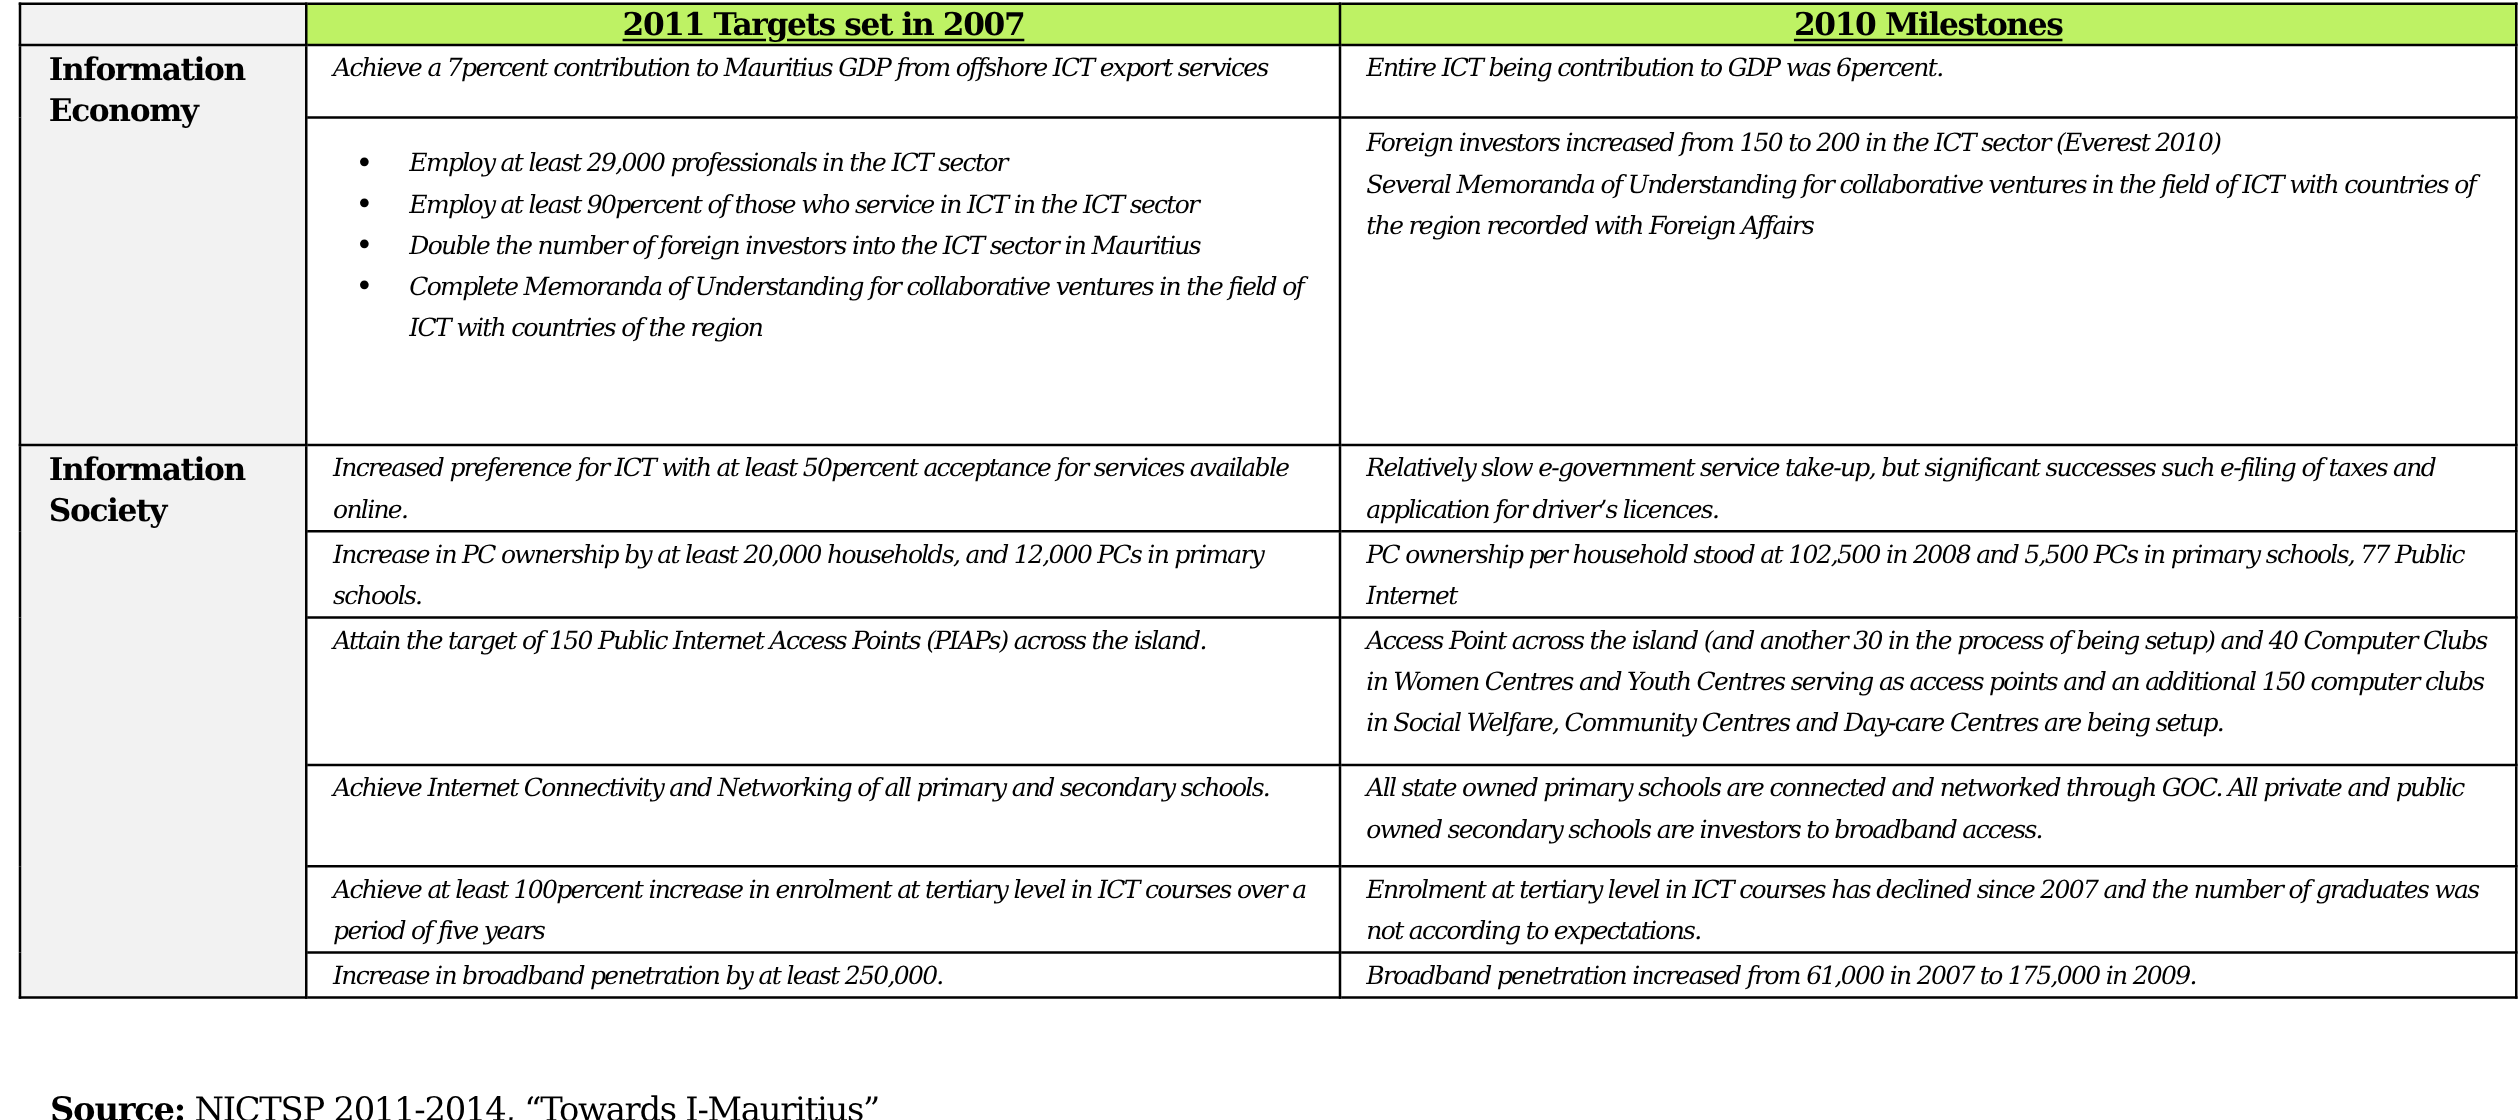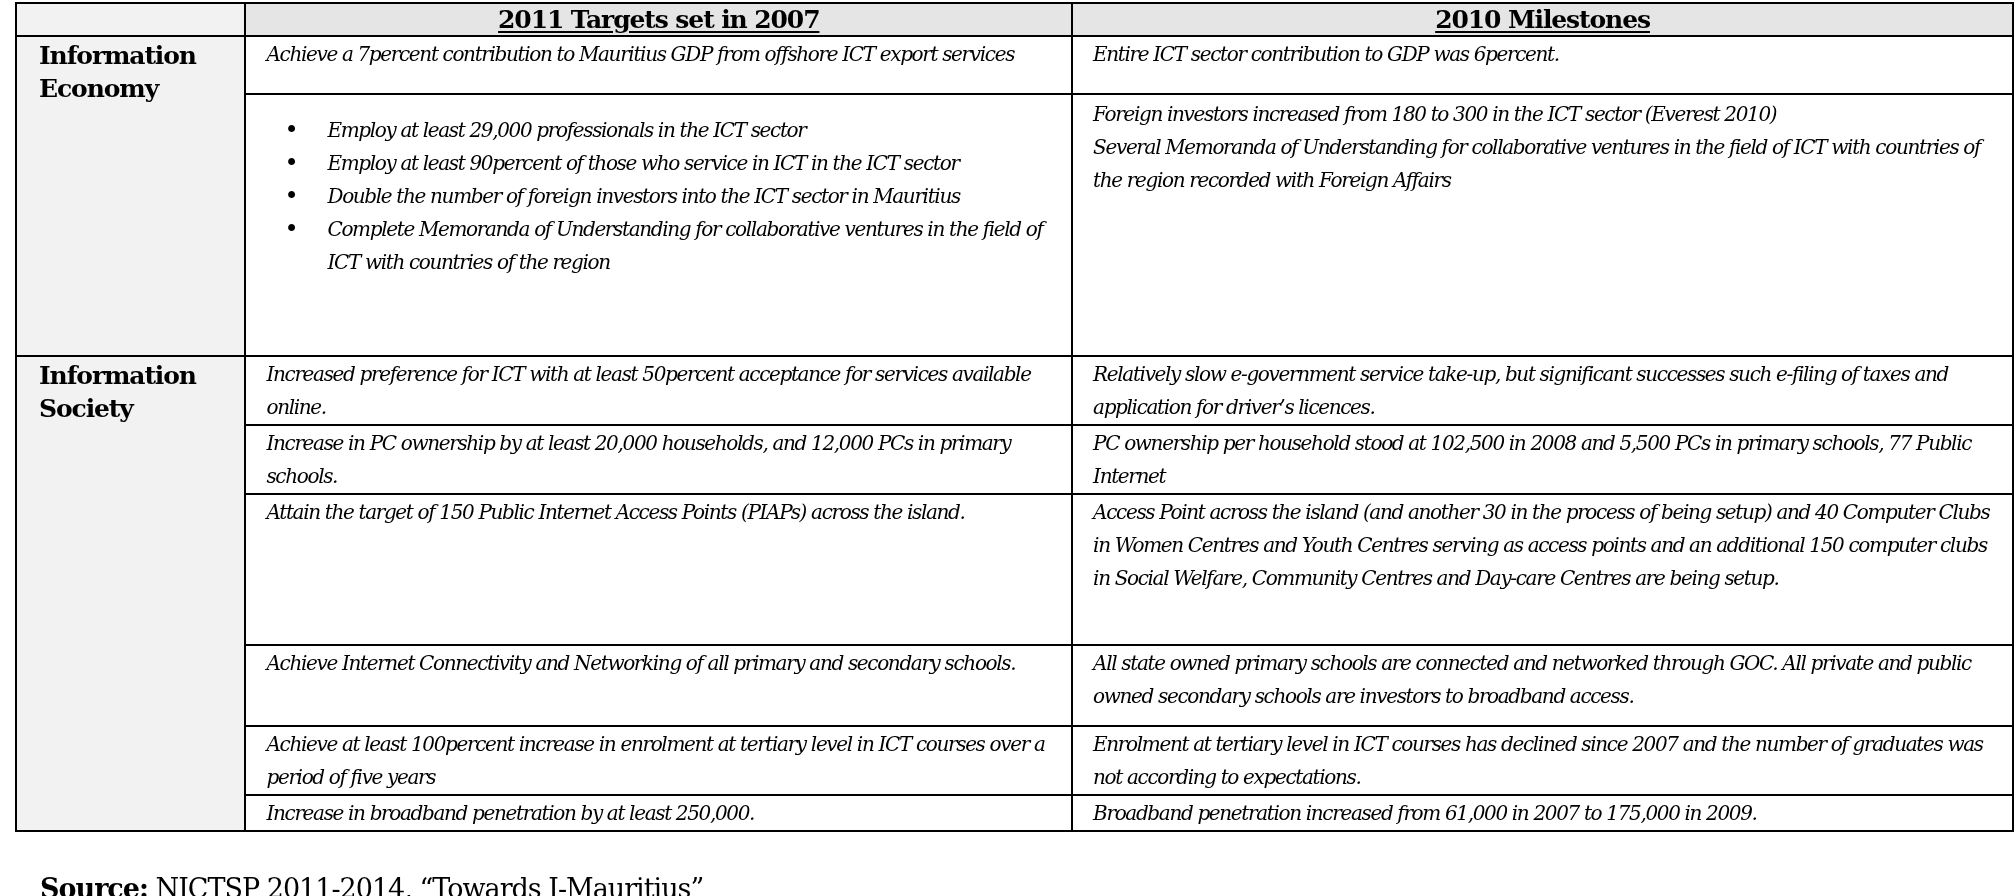--- a/index.html
+++ b/index.html
@@ -11,7 +11,7 @@
   .c0 { width: 229px; background: #f2f2f2; }
   .c1 { width: 825px; }
   .c2 { width: 939px; }
-  th { background: #e5e5e5; font-weight: bold; font-size: 25px; height: 31px;
+  th { background: #bef264; font-weight: bold; font-size: 25px; height: 31px;
        text-align: center; letter-spacing: -1.1px; line-height: 31px; }
   th span { text-decoration: underline; text-underline-offset: 3px; }
   .cat { font-weight: bold; font-size: 25px; line-height: 33px; padding: 2px 0 0 22px !important;

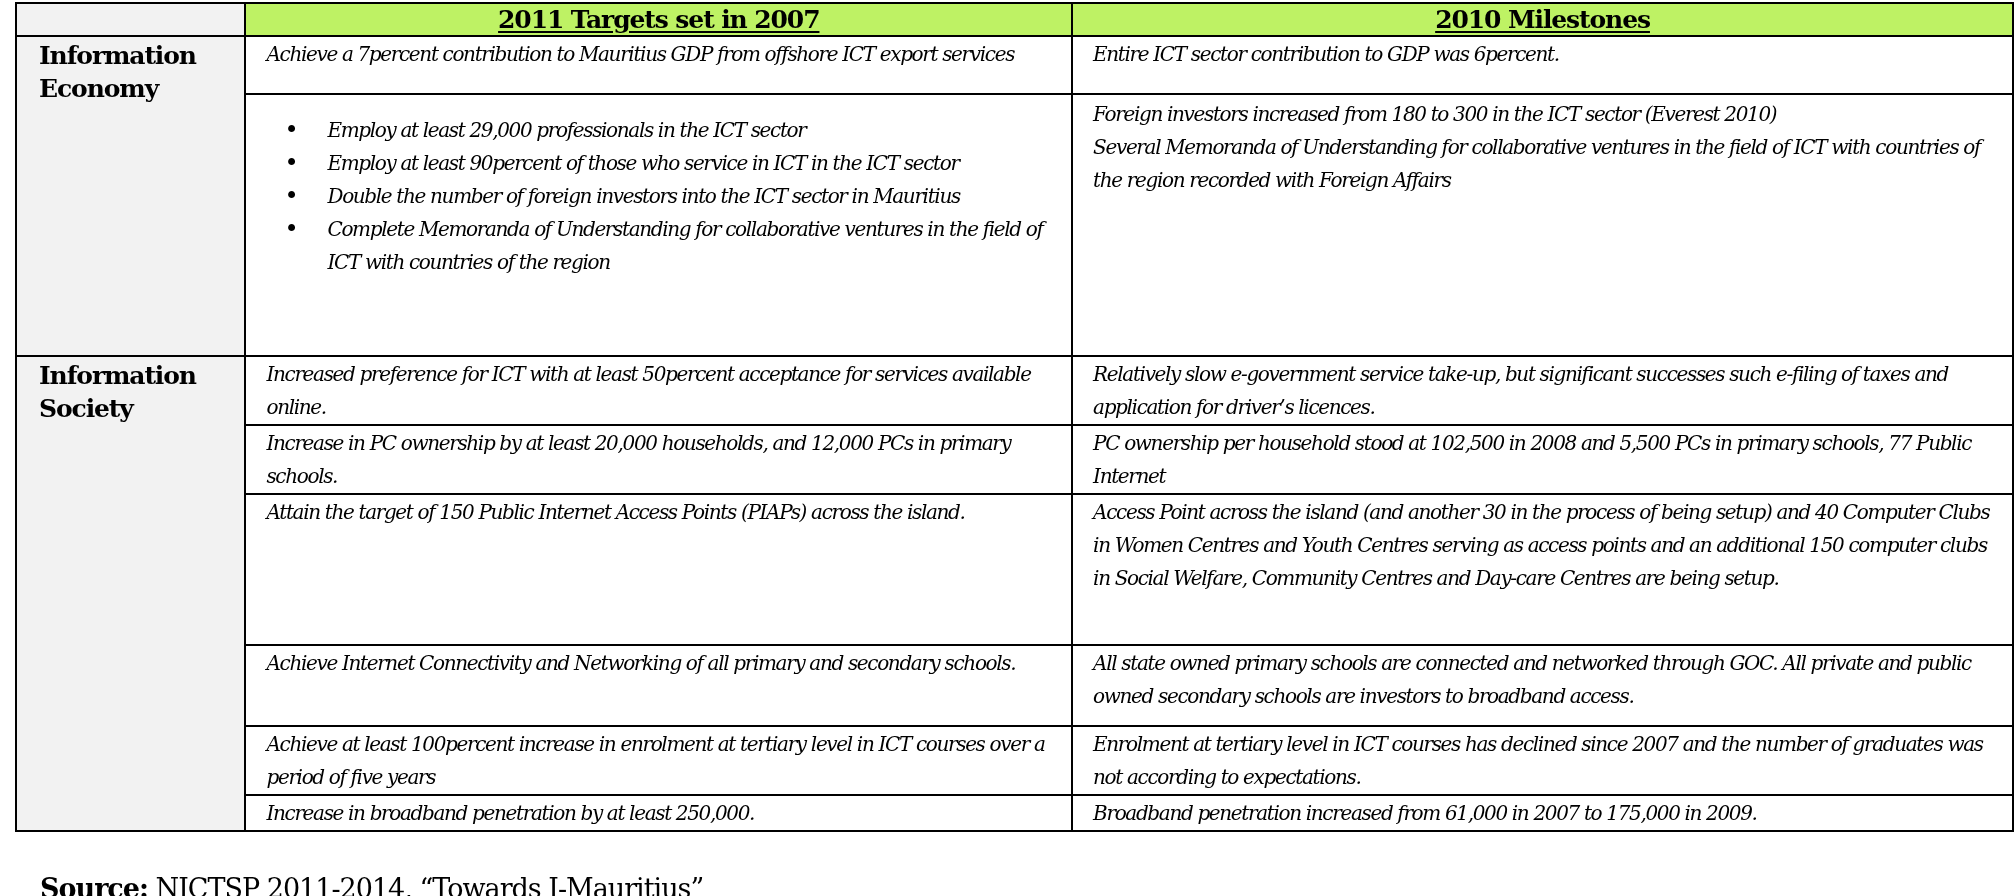--- a/index.html
+++ b/index.html
@@ -45,7 +45,7 @@
   <tr style="height:58px">
     <td class="c0 cat" rowspan="2">Information Economy</td>
     <td class="cell">Achieve a 7percent contribution to Mauritius GDP from offshore ICT export services</td>
-    <td class="cell">Entire ICT sector contribution to GDP was 6percent.</td>
+    <td class="cell">Entire ICT being contribution to GDP was 6percent.</td>
   </tr>
   <tr style="height:262px">
     <td class="cell" style="padding-top:3px !important">

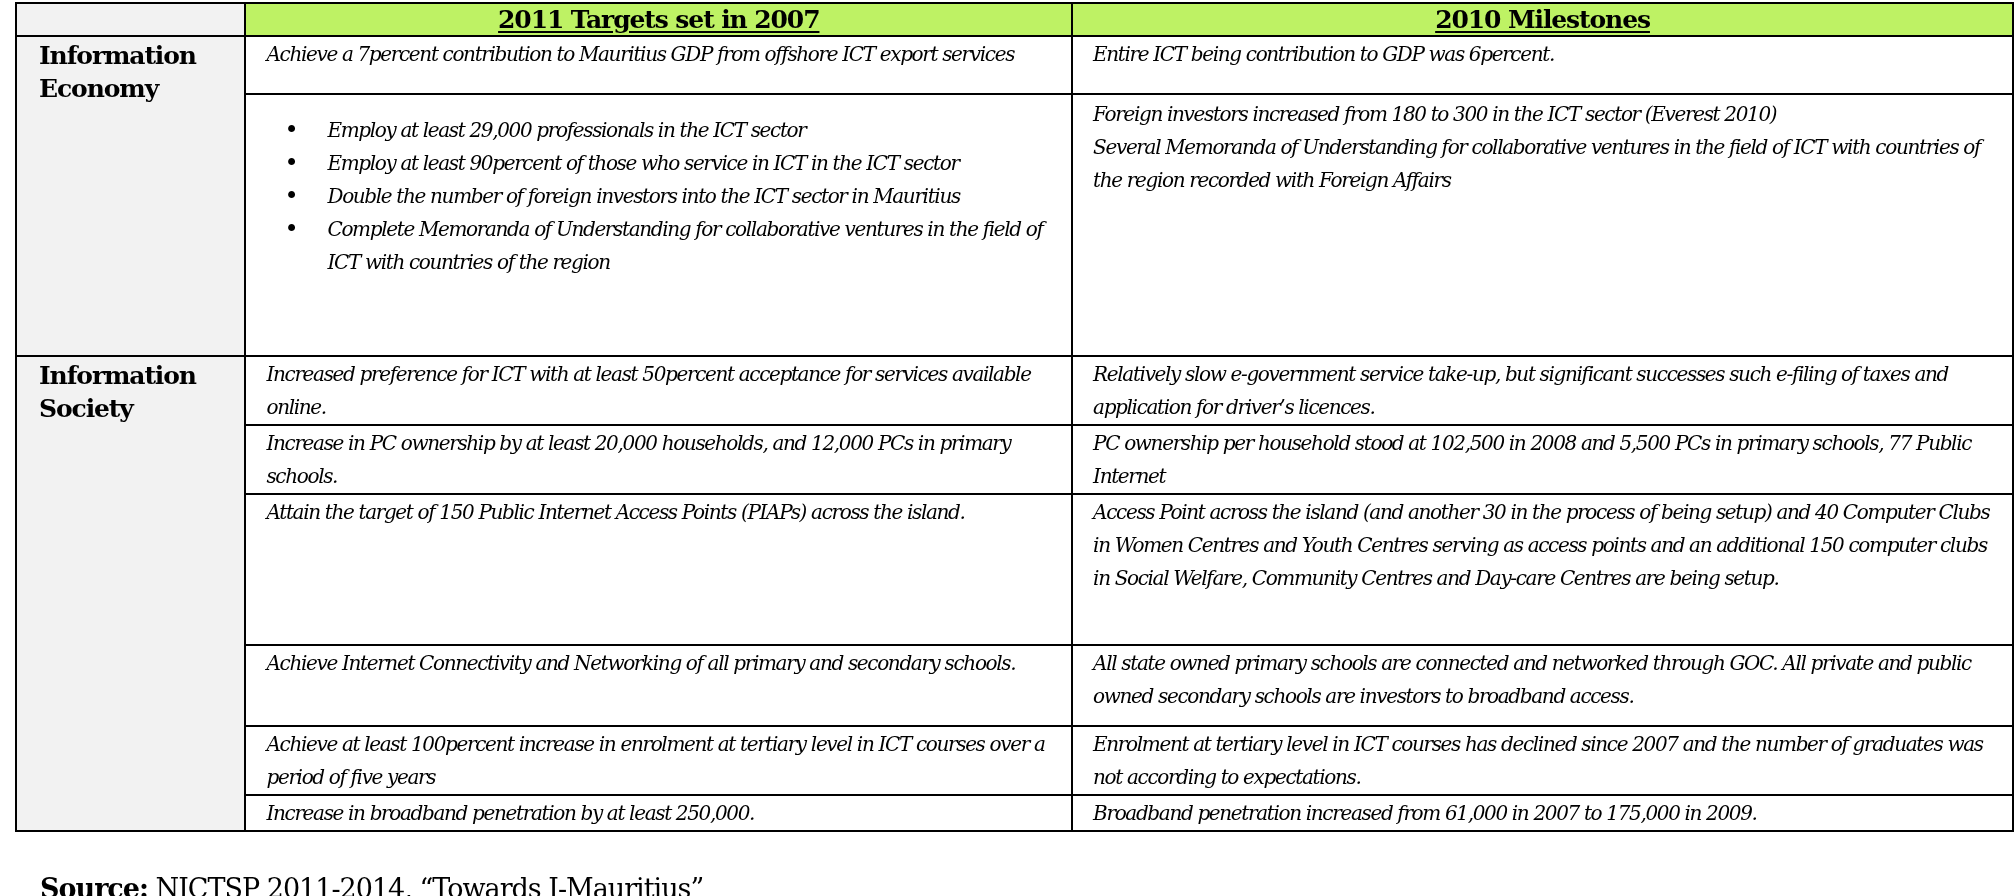--- a/index.html
+++ b/index.html
@@ -57,7 +57,7 @@
       </ul>
     </td>
     <td class="cell" style="padding-top:3px !important">
-      <p>Foreign investors increased from 180 to 300 in the ICT sector (Everest 2010)</p>
+      <p>Foreign investors increased from 150 to 200 in the ICT sector (Everest 2010)</p>
       <p>Several Memoranda of Understanding for collaborative ventures in the field of ICT with countries of the region recorded with Foreign Affairs</p>
     </td>
   </tr>

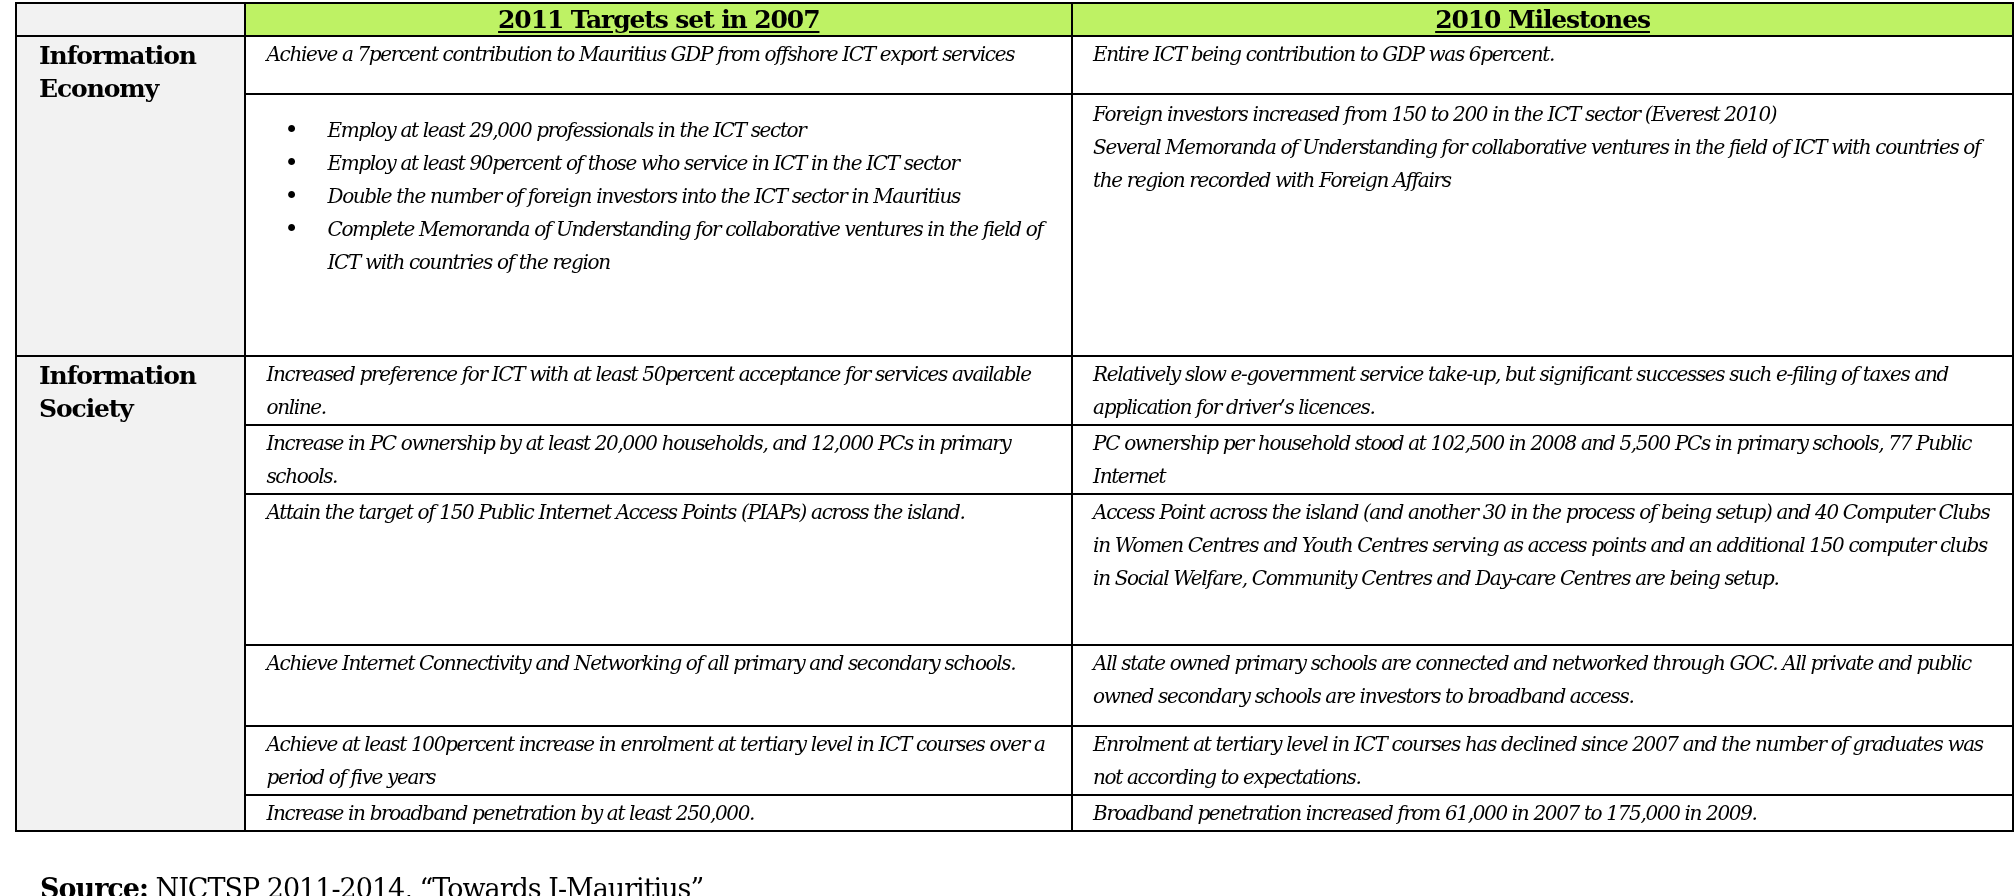--- a/index.html
+++ b/index.html
@@ -71,7 +71,7 @@
     <td class="cell">Increase in PC ownership by at least 20,000 households, and 12,000 PCs in primary schools.</td>
     <td class="cell">PC ownership per household stood at 102,500 in 2008 and 5,500 PCs in primary schools, 77 Public Internet</td>
   </tr>
-  <tr style="height:151px">
+  <tr style="height:118px">
     <td class="cell">Attain the target of 150 Public Internet Access Points (PIAPs) across the island.</td>
     <td class="cell">Access Point across the island (and another 30 in the process of being setup) and 40 Computer Clubs in Women Centres and Youth Centres serving as access points and an additional 150 computer clubs in Social Welfare, Community Centres and Day-care Centres are being setup.</td>
   </tr>

